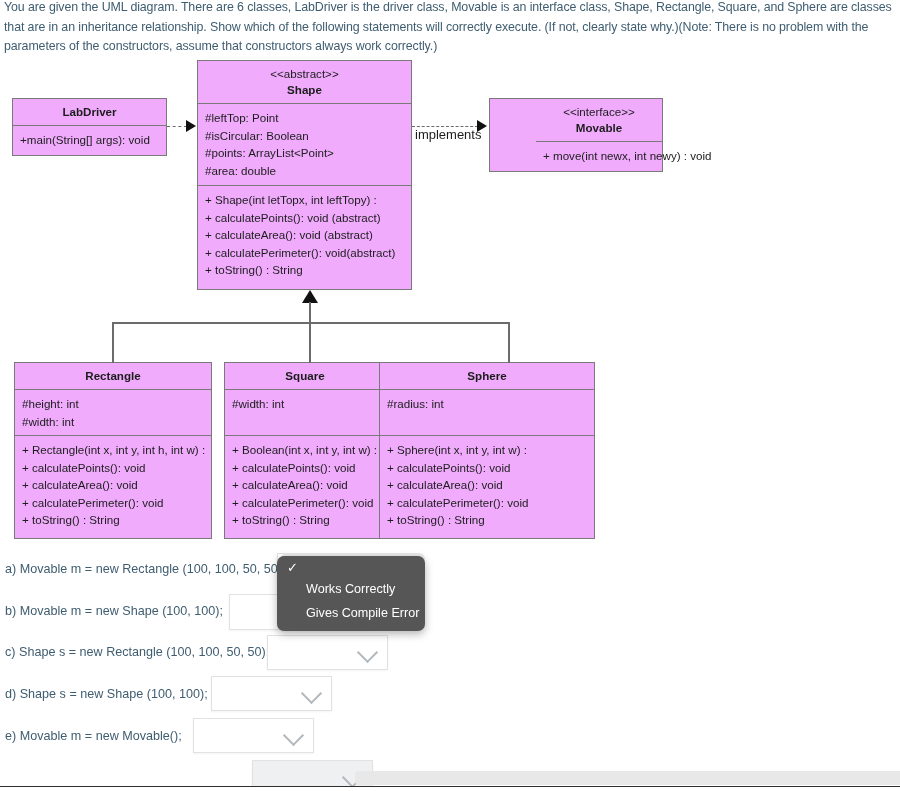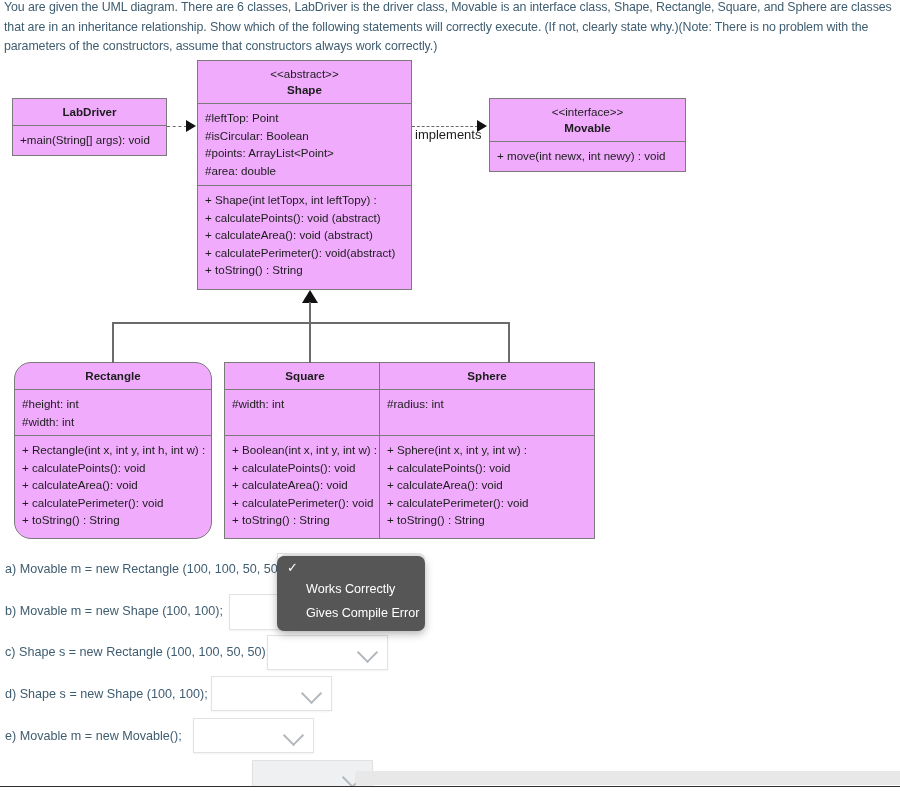--- a/index.html
+++ b/index.html
@@ -160,7 +160,7 @@
     </div>
   </div>
 
-  <div class="uml-box" style="left:489px;top:98px;width:197px;height:74px;">
+  <div class="uml-box" style="left:489px;top:98px;width:174px;height:74px;padding-left:46px;">
     <div class="uml-head">
       <span class="stereo">&lt;&lt;interface&gt;&gt;</span>
       <span>Movable</span>

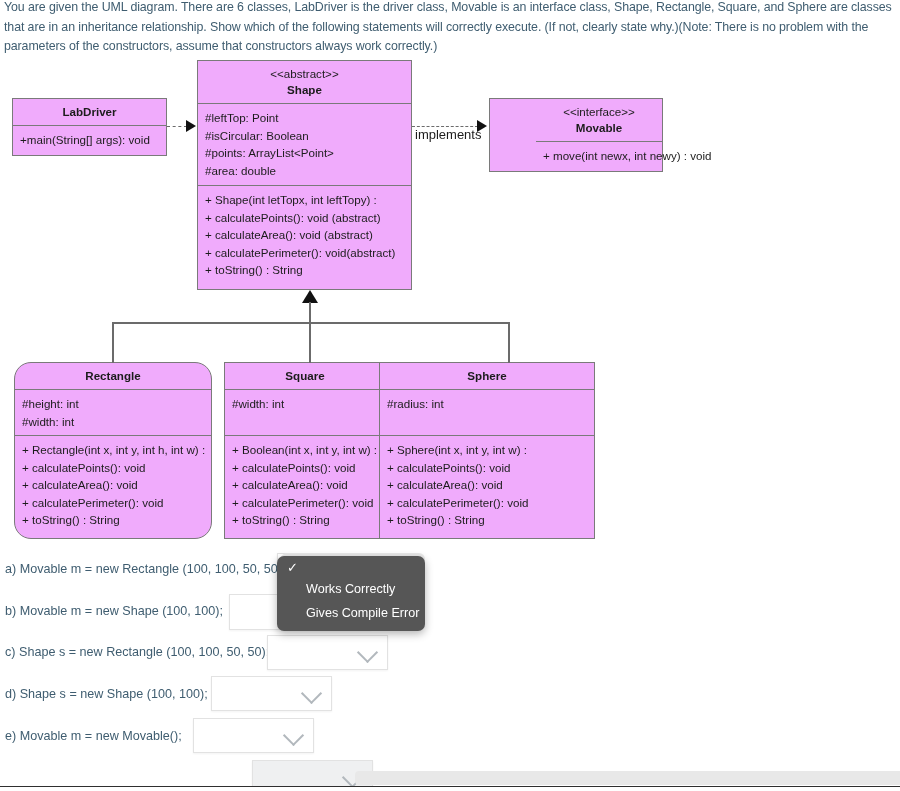--- a/index.html
+++ b/index.html
@@ -170,7 +170,7 @@
     </div>
   </div>
 
-  <div class="uml-box" style="left:14px;top:362px;width:198px;height:177px;border-radius:17px;">
+  <div class="uml-box" style="left:14px;top:362px;width:198px;height:177px;">
     <div class="uml-head">Rectangle</div>
     <div class="uml-sec" style="height:46px;">
       <div>#height: int</div>

